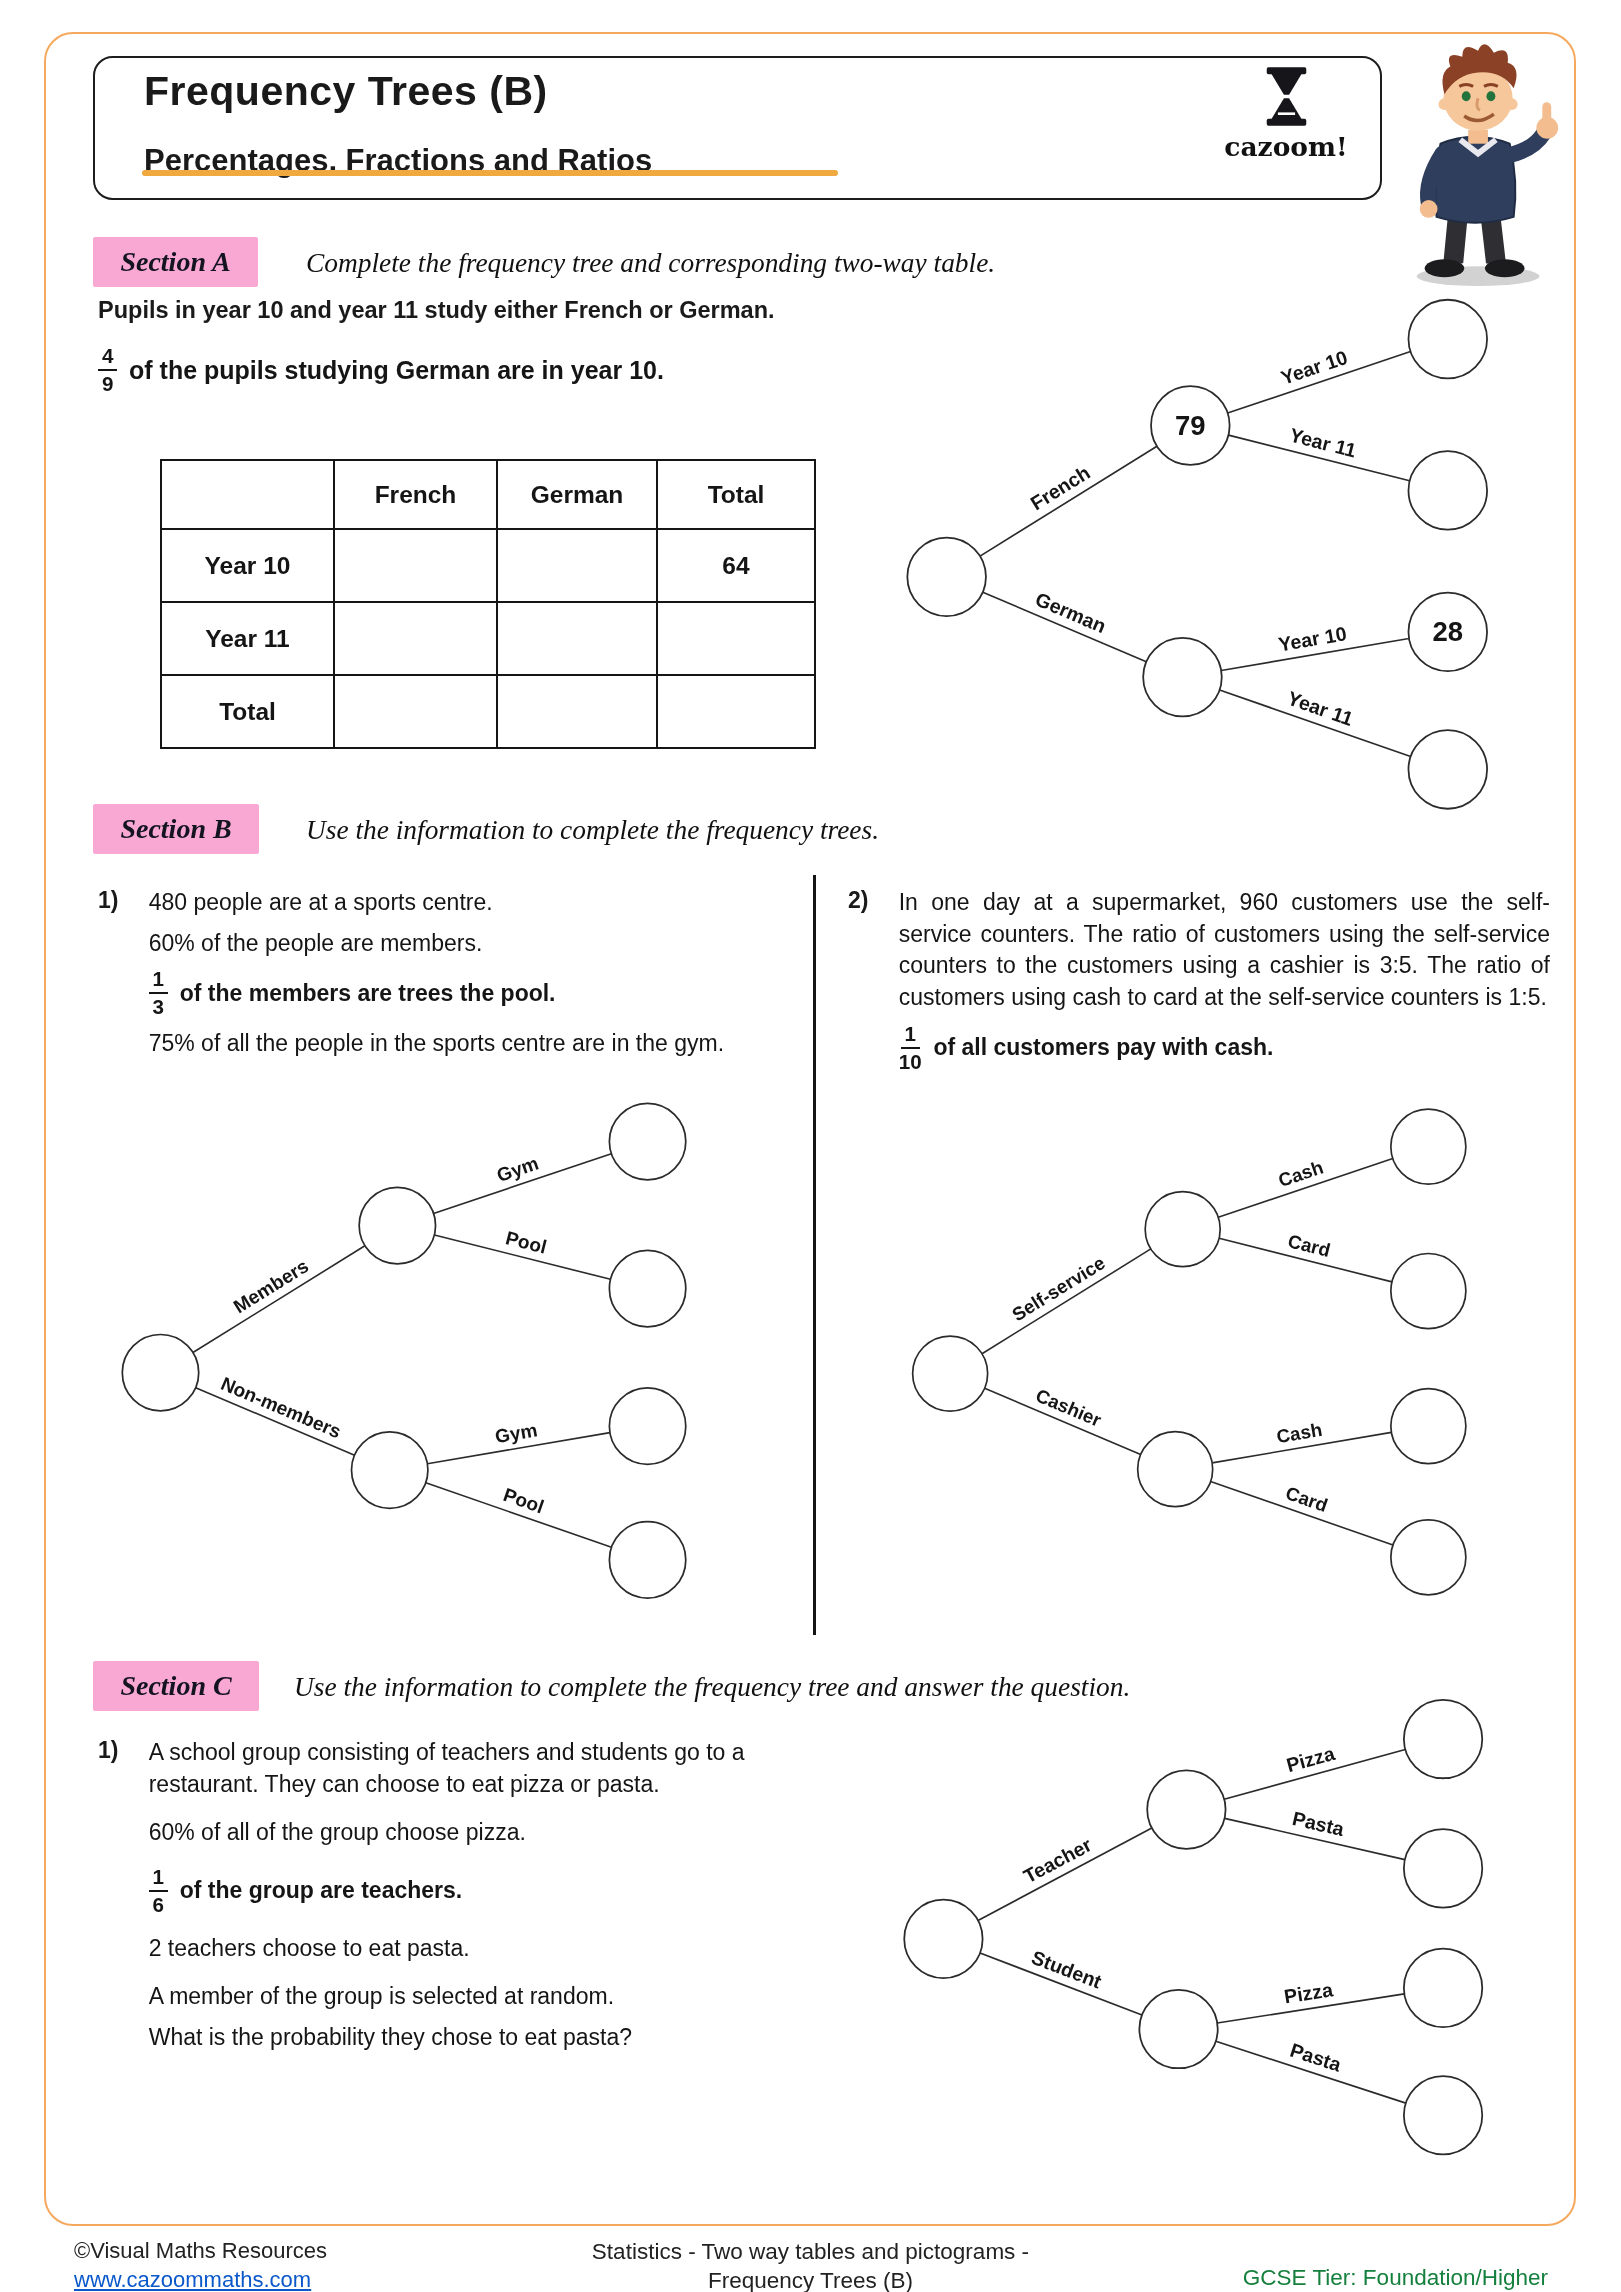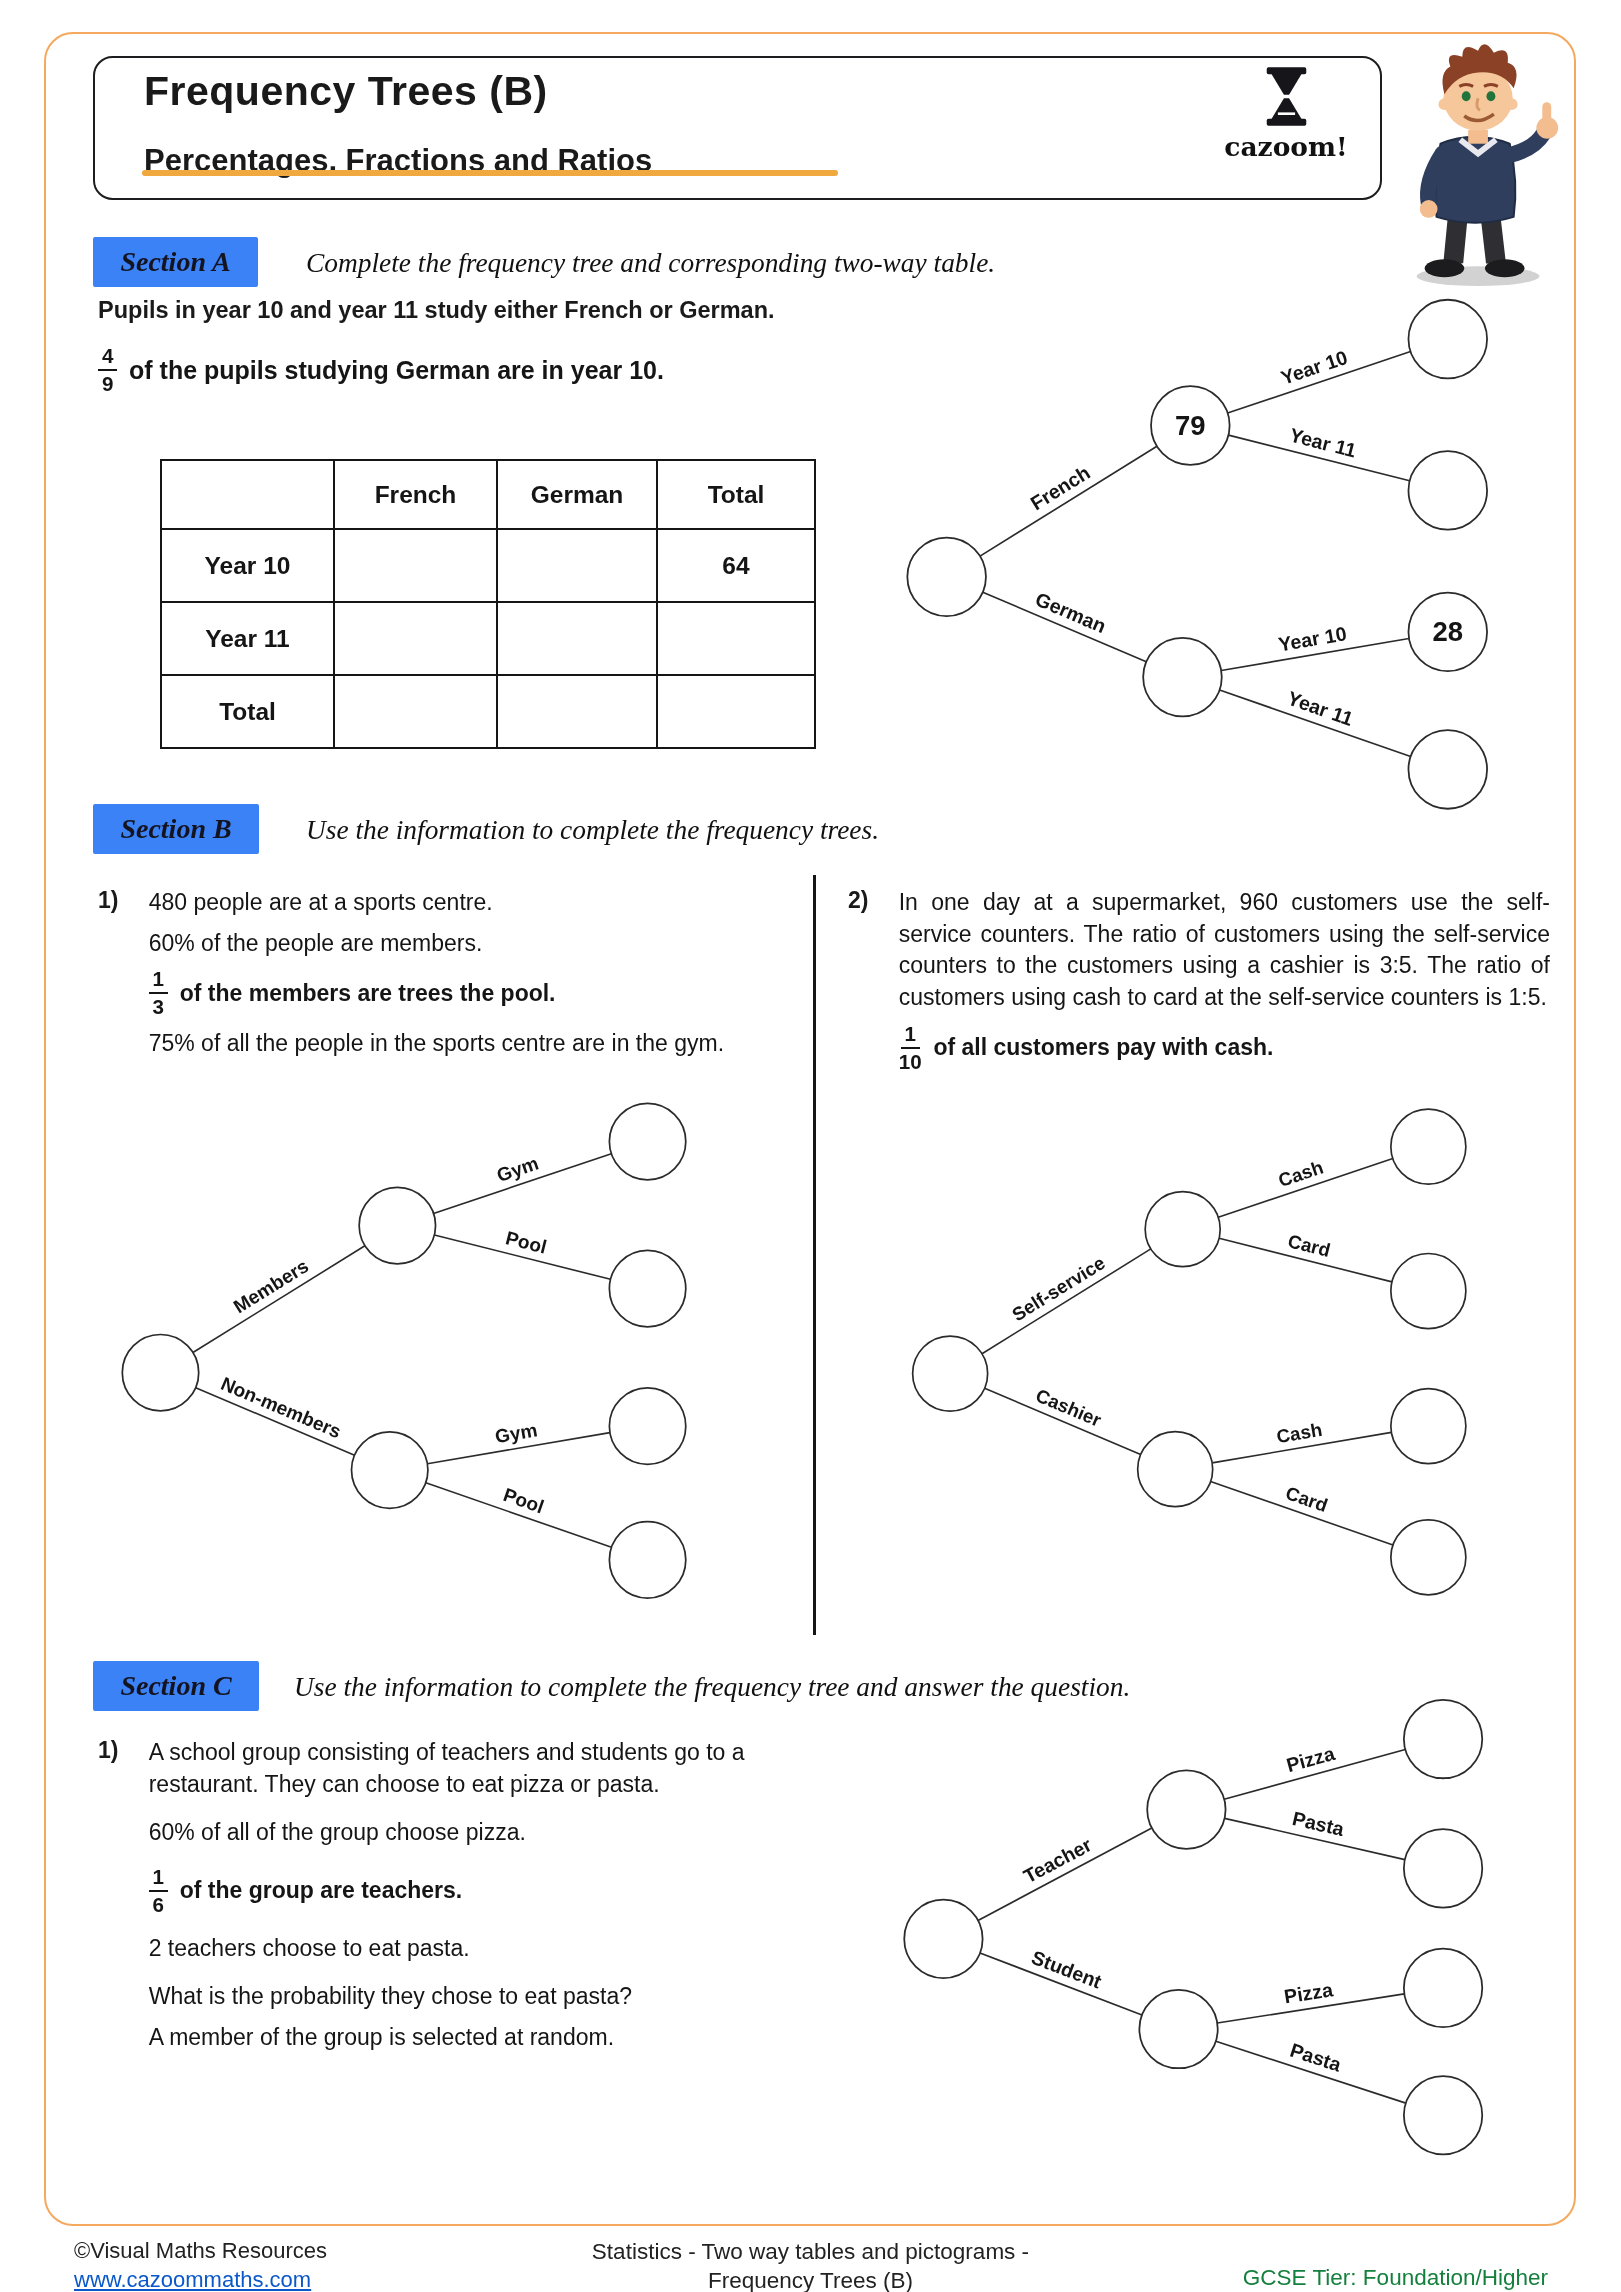--- a/index.html
+++ b/index.html
@@ -27,7 +27,7 @@
   .mascot svg { width:100%; height:100%; }
   
   .section-label {
-    position:absolute; background:#3b82f6; border-radius:2px; padding:8.8px 27.4px;
+    position:absolute; background:#f9a8d4; border-radius:2px; padding:8.8px 27.4px;
     font-family:"Liberation Serif", serif; font-style:italic; font-weight:bold;
     font-size:28px; color:#141420;
   }

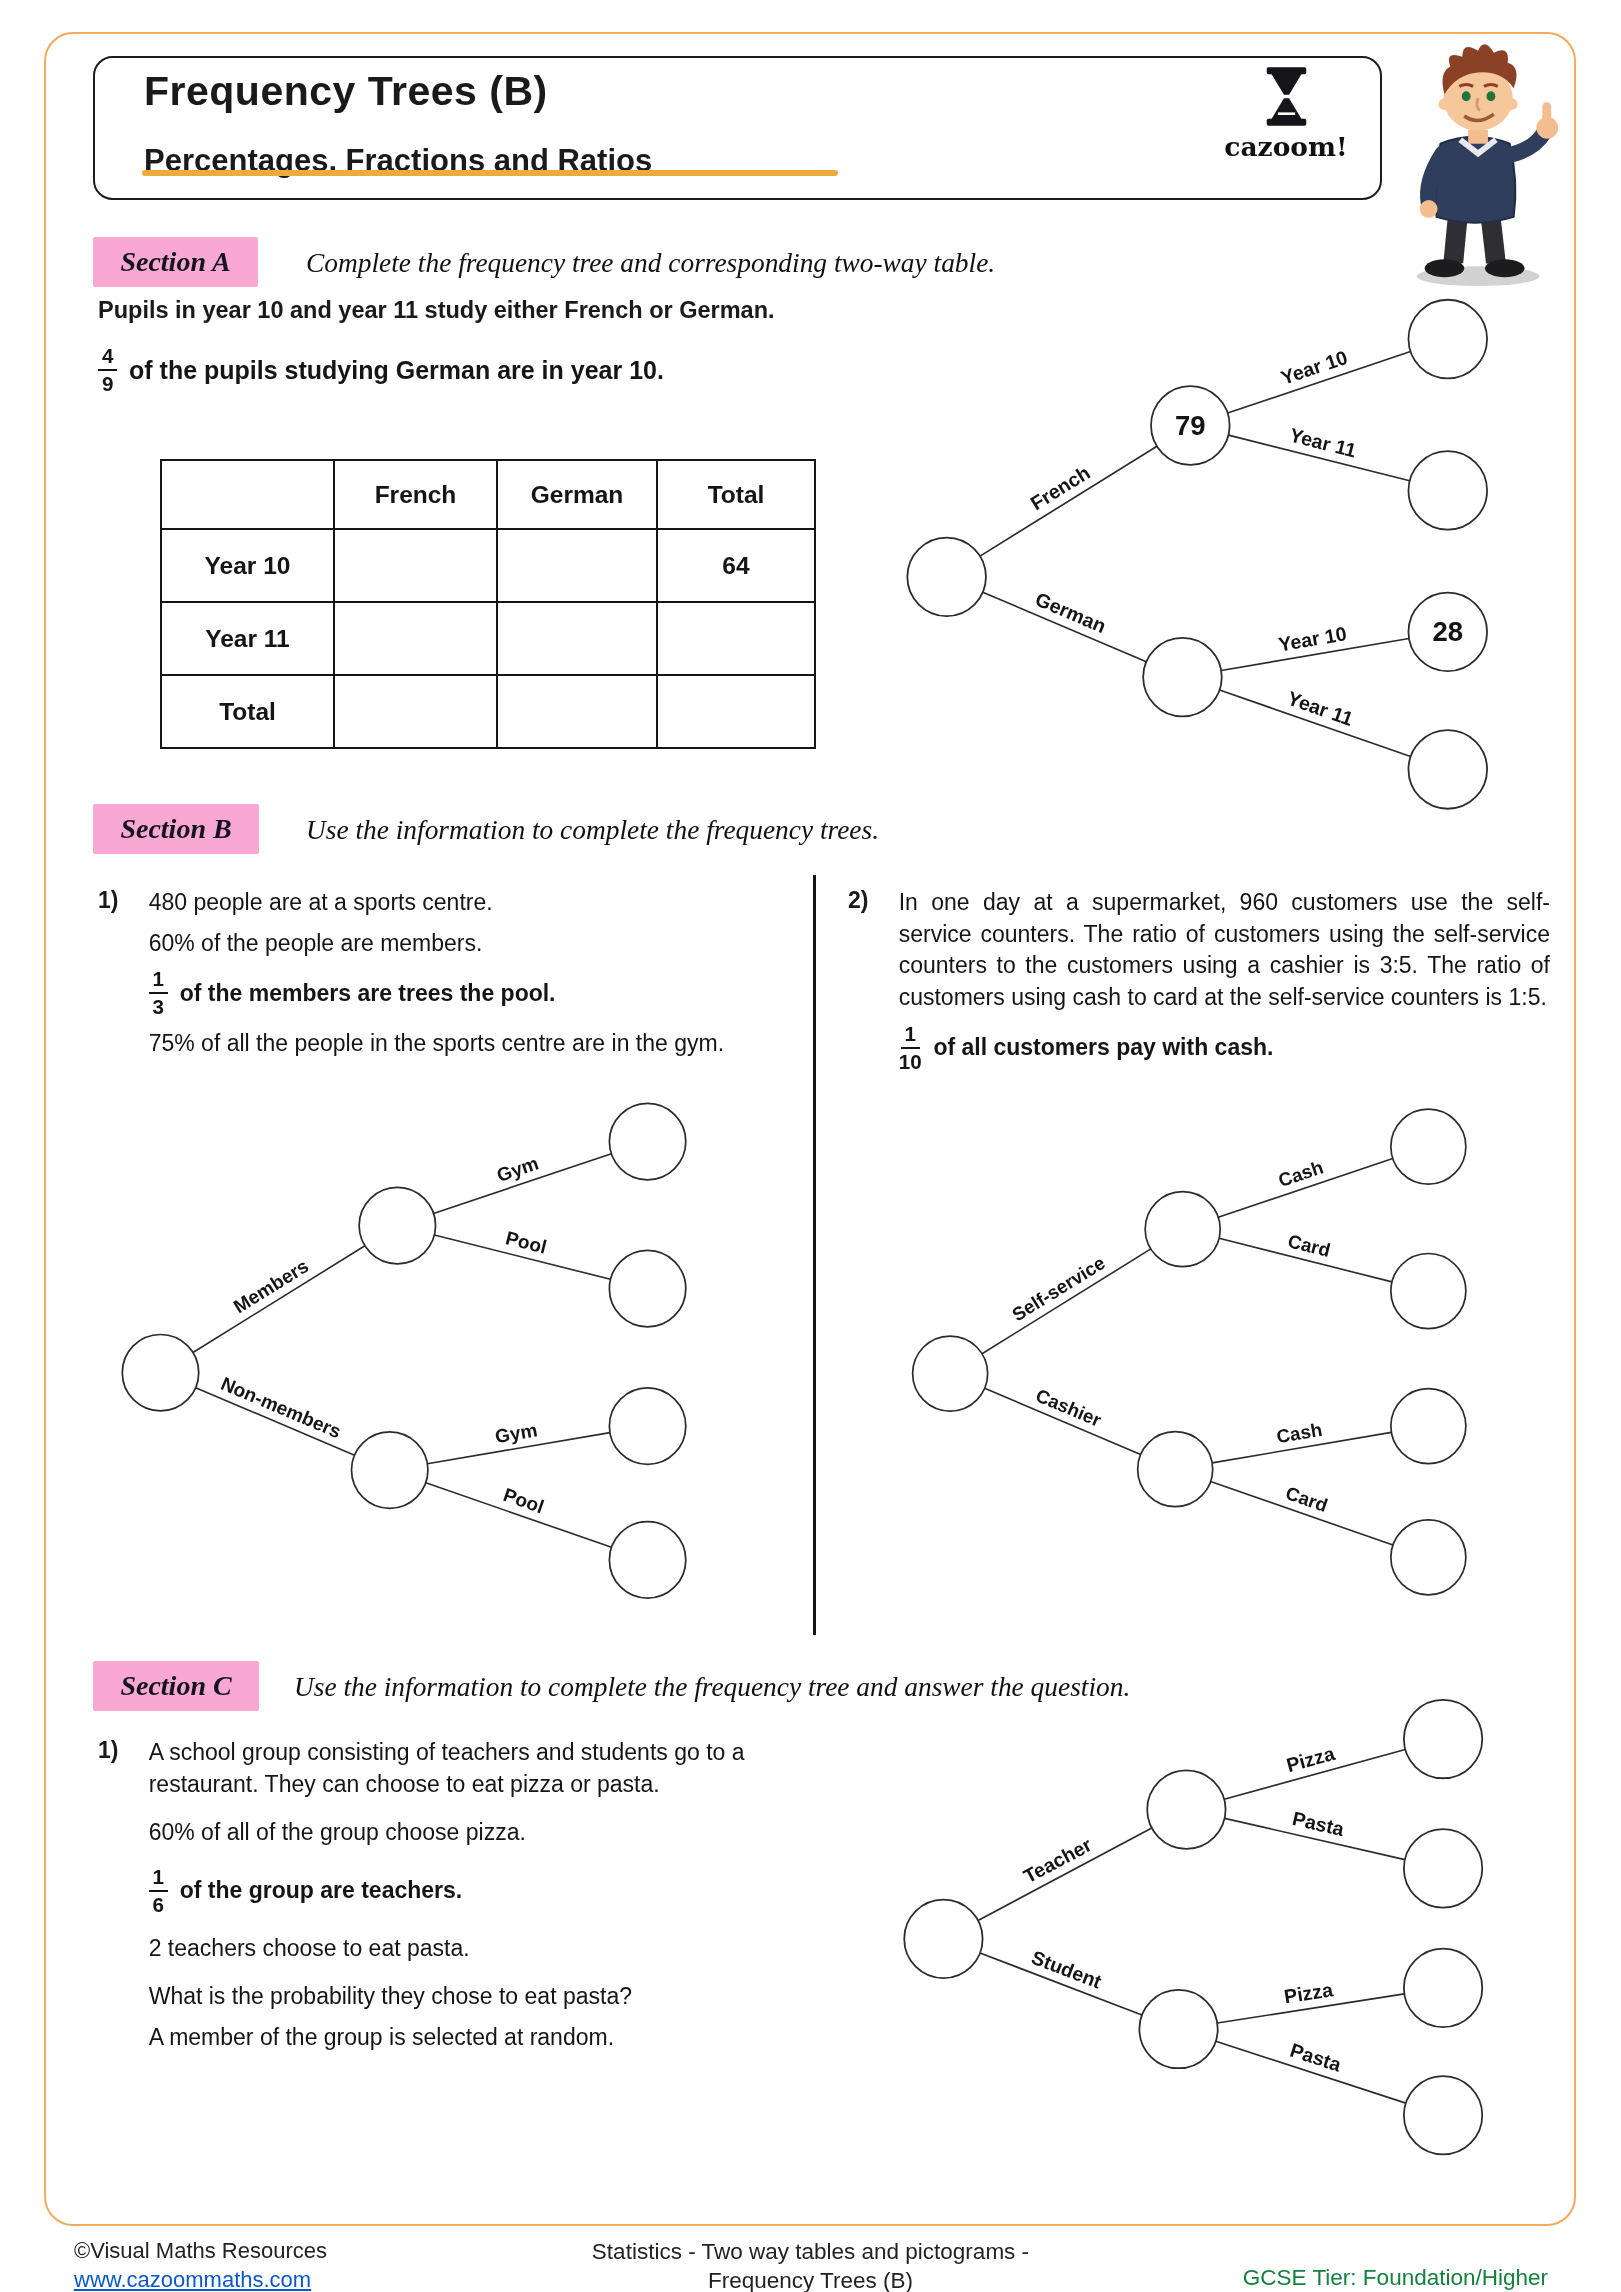--- a/index.html
+++ b/index.html
@@ -288,8 +288,8 @@
       <span class="stmt">of the group are teachers.</span>
     </div>
     <div class="line c-space">2 teachers choose to eat pasta.</div>
+    <div class="line">A member of the group is selected at random.</div>
     <div class="line">What is the probability they chose to eat pasta?</div>
-    <div class="line">A member of the group is selected at random.</div>
   </div>
 </div>
 

